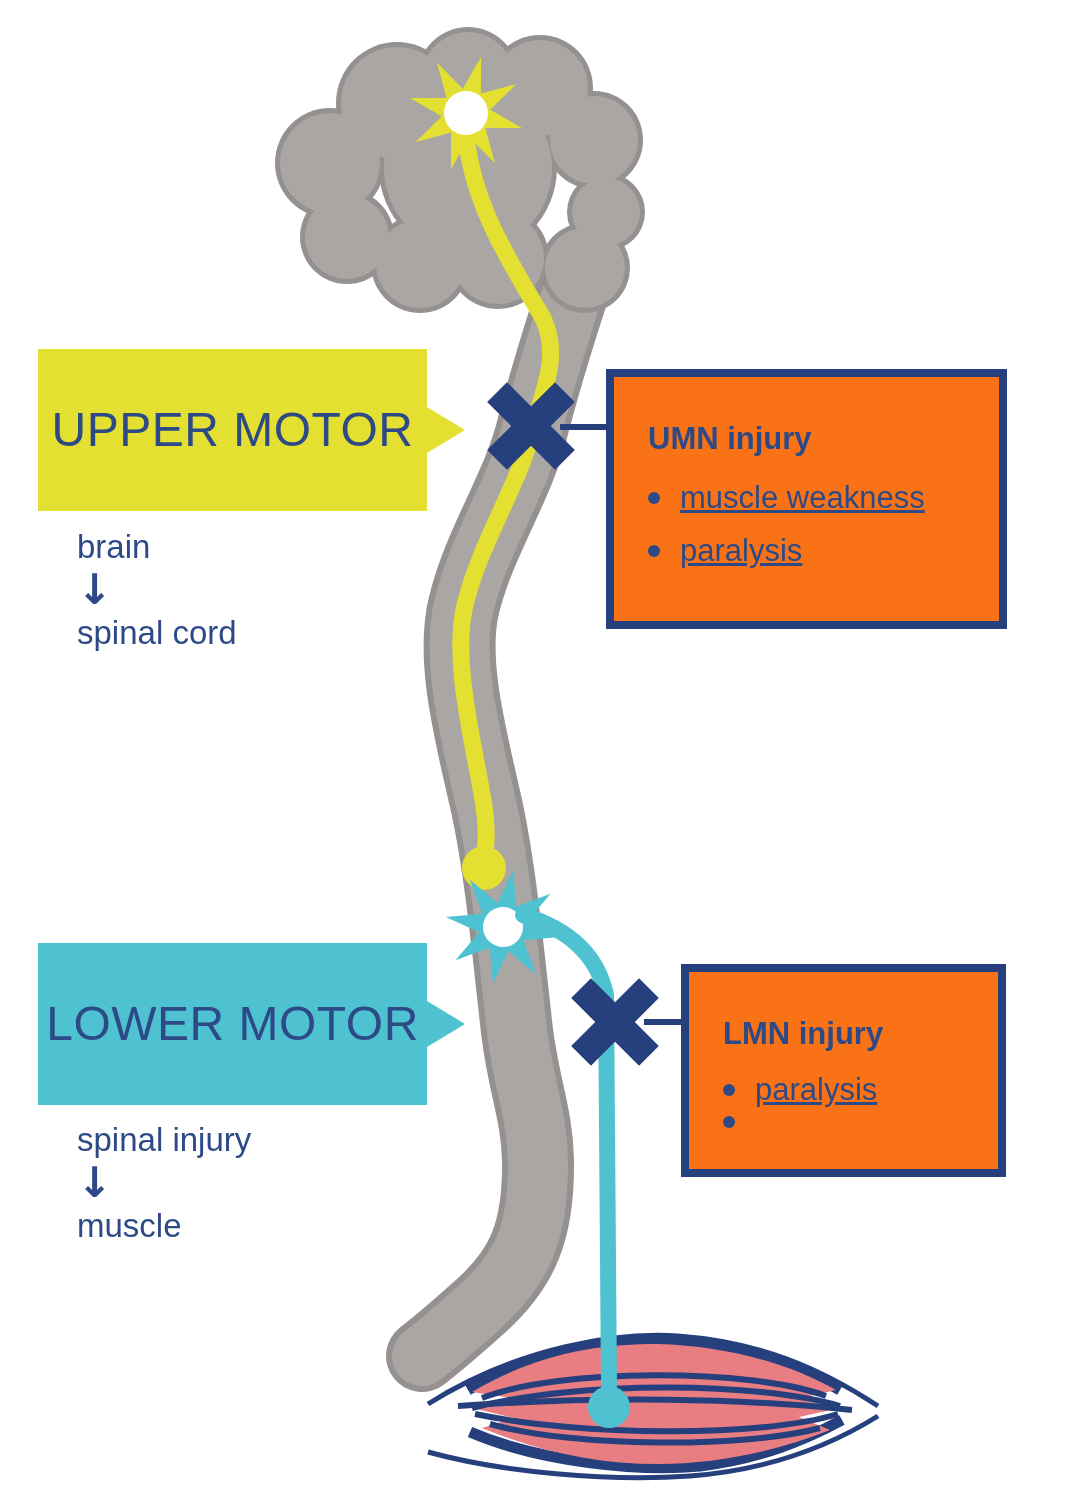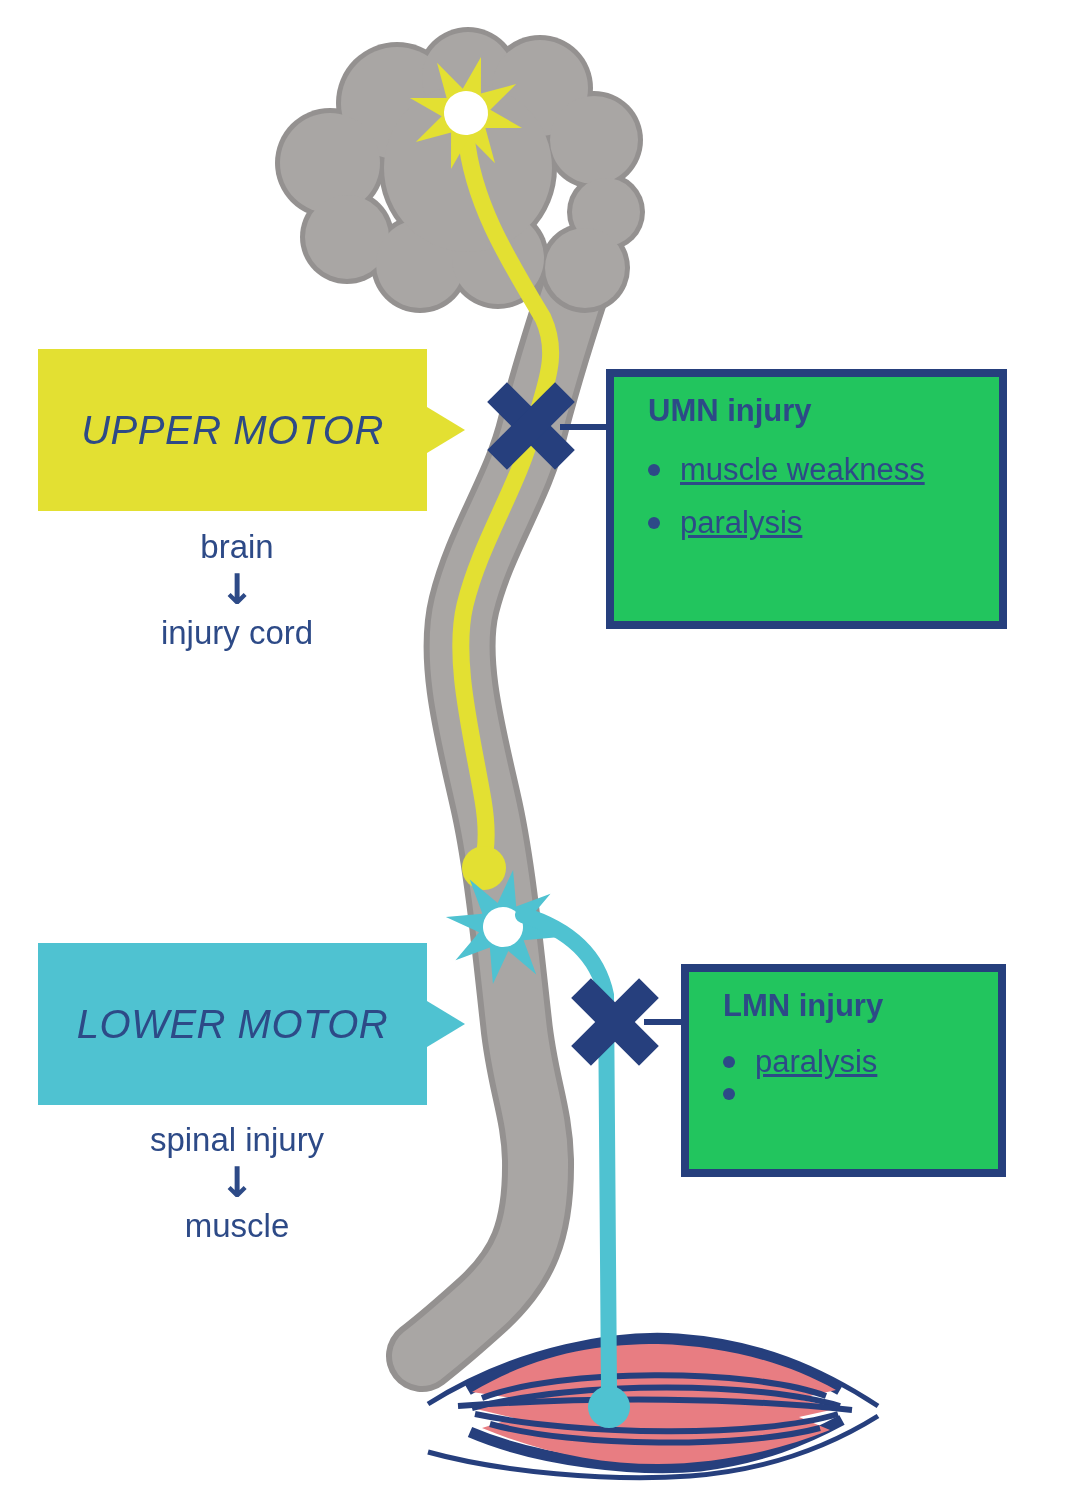--- a/index.html
+++ b/index.html
@@ -18,9 +18,8 @@
     width:389px;height:162px;
     display:flex;flex-direction:column;align-items:center;justify-content:center;
     color:#2d4a87;
-    font-size:40px;line-height:50px;letter-spacing:0.5px;
+    font-size:48px;line-height:50px;letter-spacing:0.5px;
     text-align:center;
-    font-style:italic;
   }
   .callout-yellow{left:38px;top:349px;background:#e3e032;}
   .callout-cyan{left:38px;top:943px;background:#4fc2d1;gap:18px;}

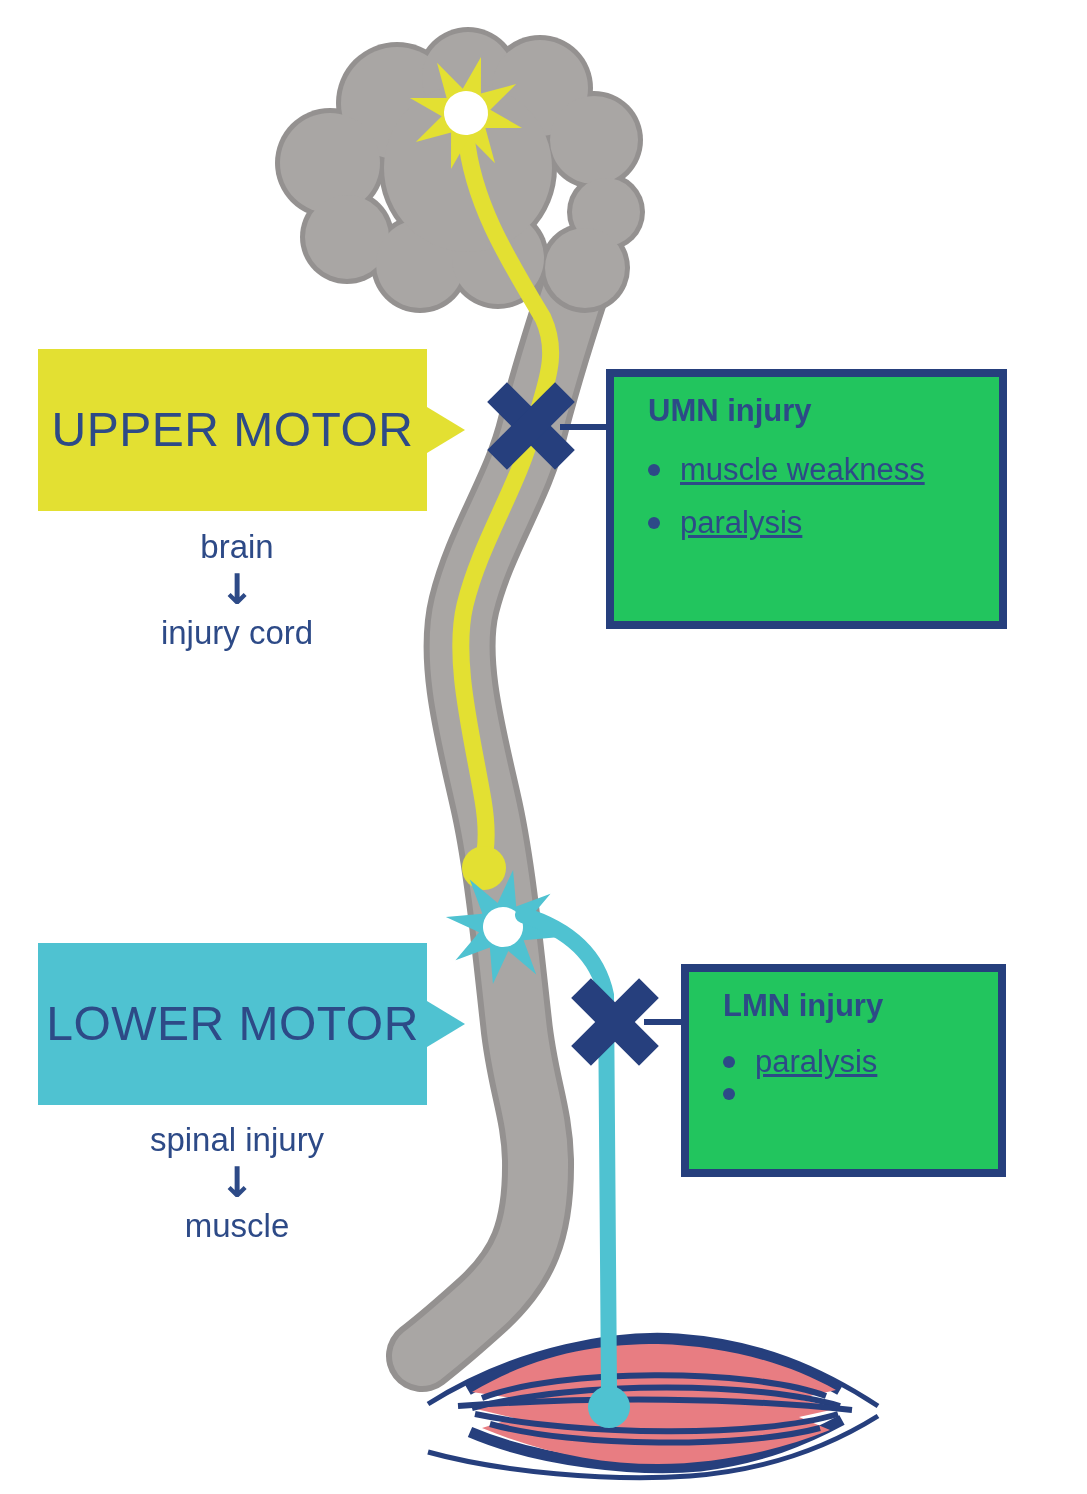--- a/index.html
+++ b/index.html
@@ -42,9 +42,9 @@
 
   
   .injury{
-    position:absolute;background:#22c55e;border:8px solid #263f7d;
+    position:absolute;background:#f97316;border:8px solid #263f7d;
     box-sizing:border-box;color:#2d4a87;
-    padding:12px 16px 0 34px;
+    padding:40px 16px 0 34px;
   }
   .injury-umn{left:606px;top:369px;width:401px;height:260px;}
   .injury-lmn{left:681px;top:964px;width:325px;height:213px;}

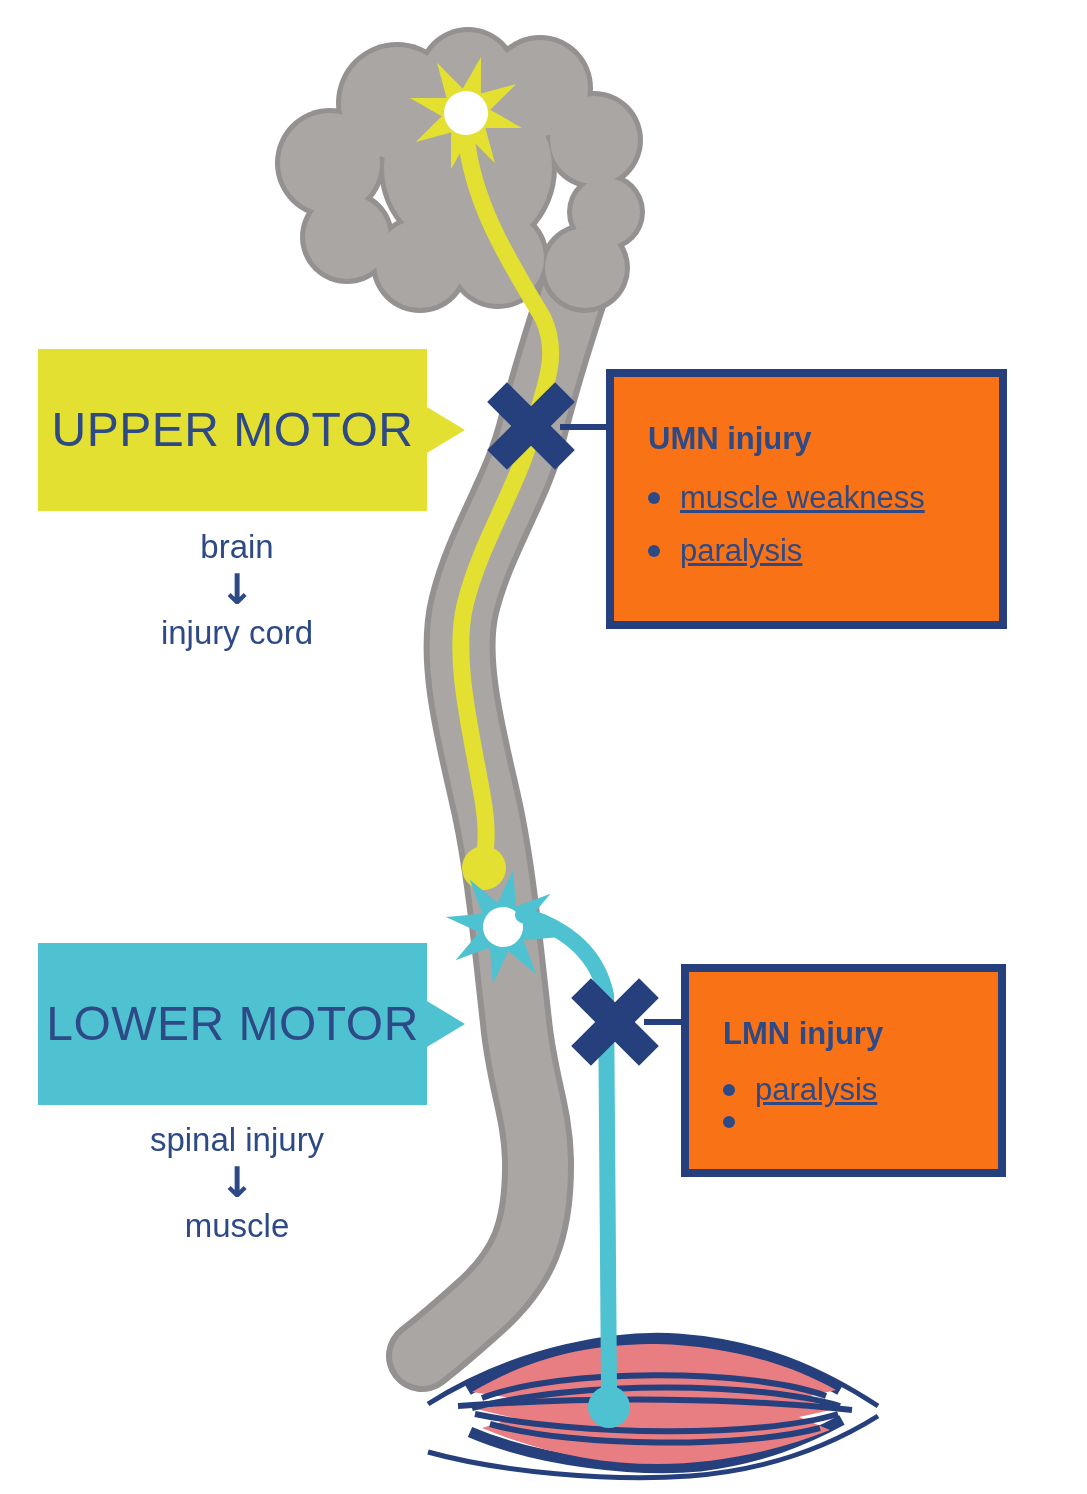--- a/index.html
+++ b/index.html
@@ -31,7 +31,7 @@
   
   .flow{
     position:absolute;left:77px;width:320px;
-    text-align:center;color:#2d4a87;font-size:33px;line-height:40px;
+    color:#2d4a87;font-size:33px;line-height:40px;
   }
   .flow-umn{top:527px;}
   .flow-lmn{top:1120px;}

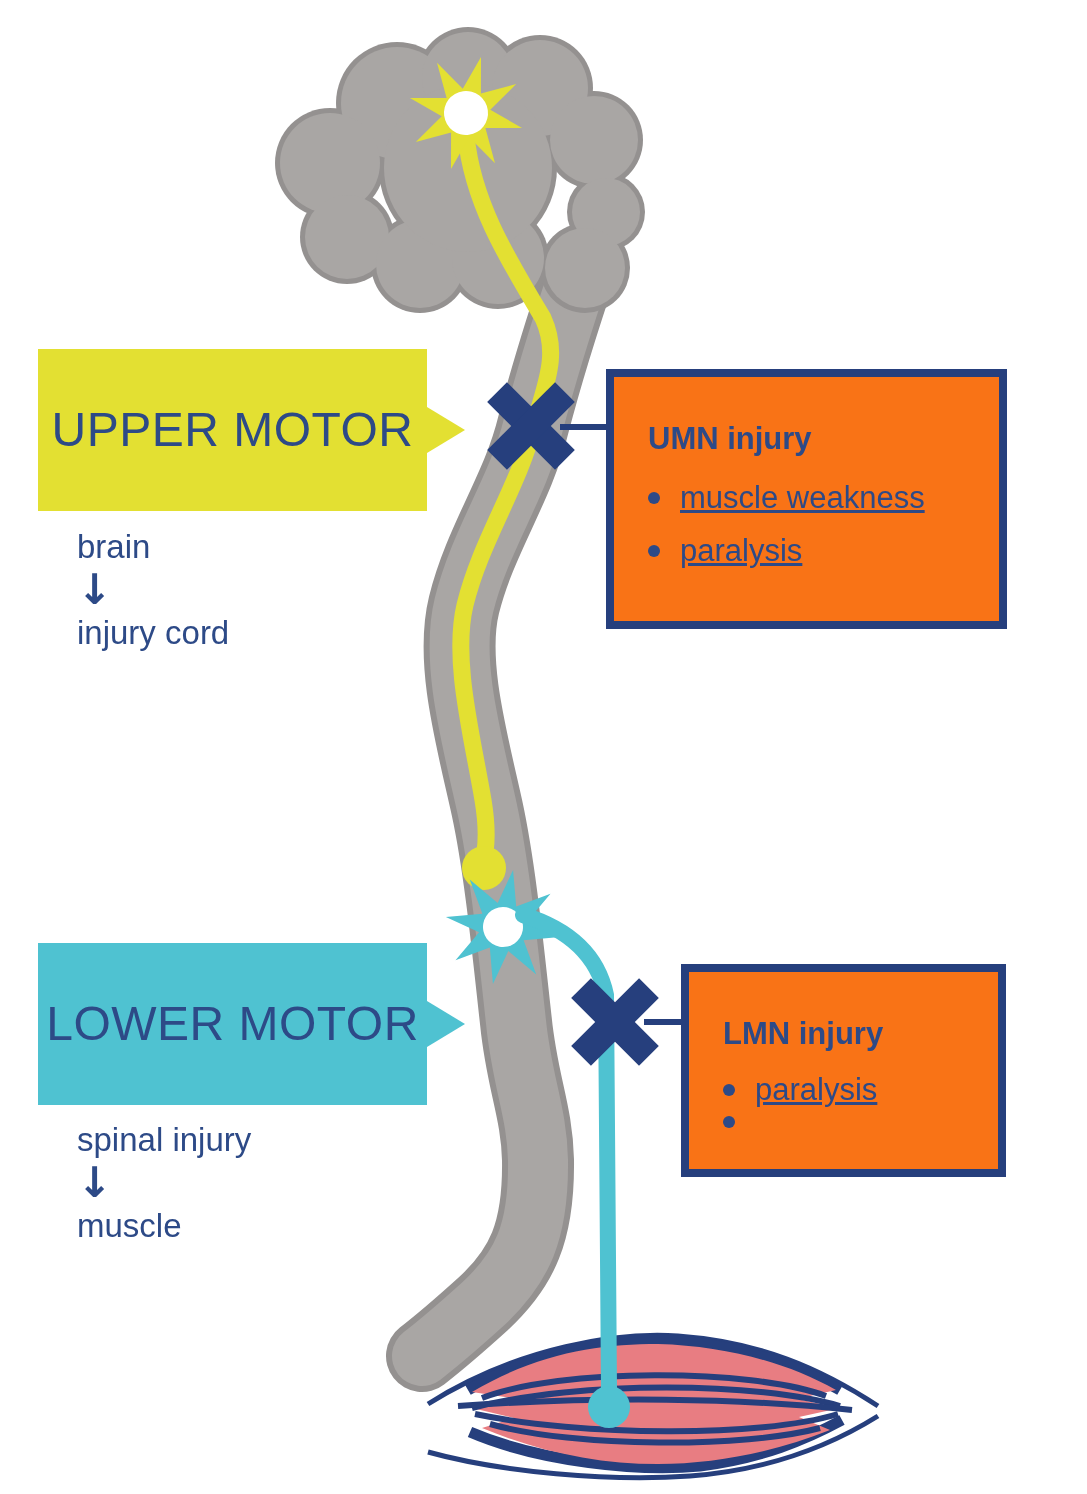--- a/index.html
+++ b/index.html
@@ -165,7 +165,7 @@
   <div class="flow flow-umn">
     <span>brain</span>
     <span class="arrow">↓</span>
-    <span>injury cord</span>
+    <span>spinal cord</span>
   </div>
 
   <div class="injury injury-umn">

